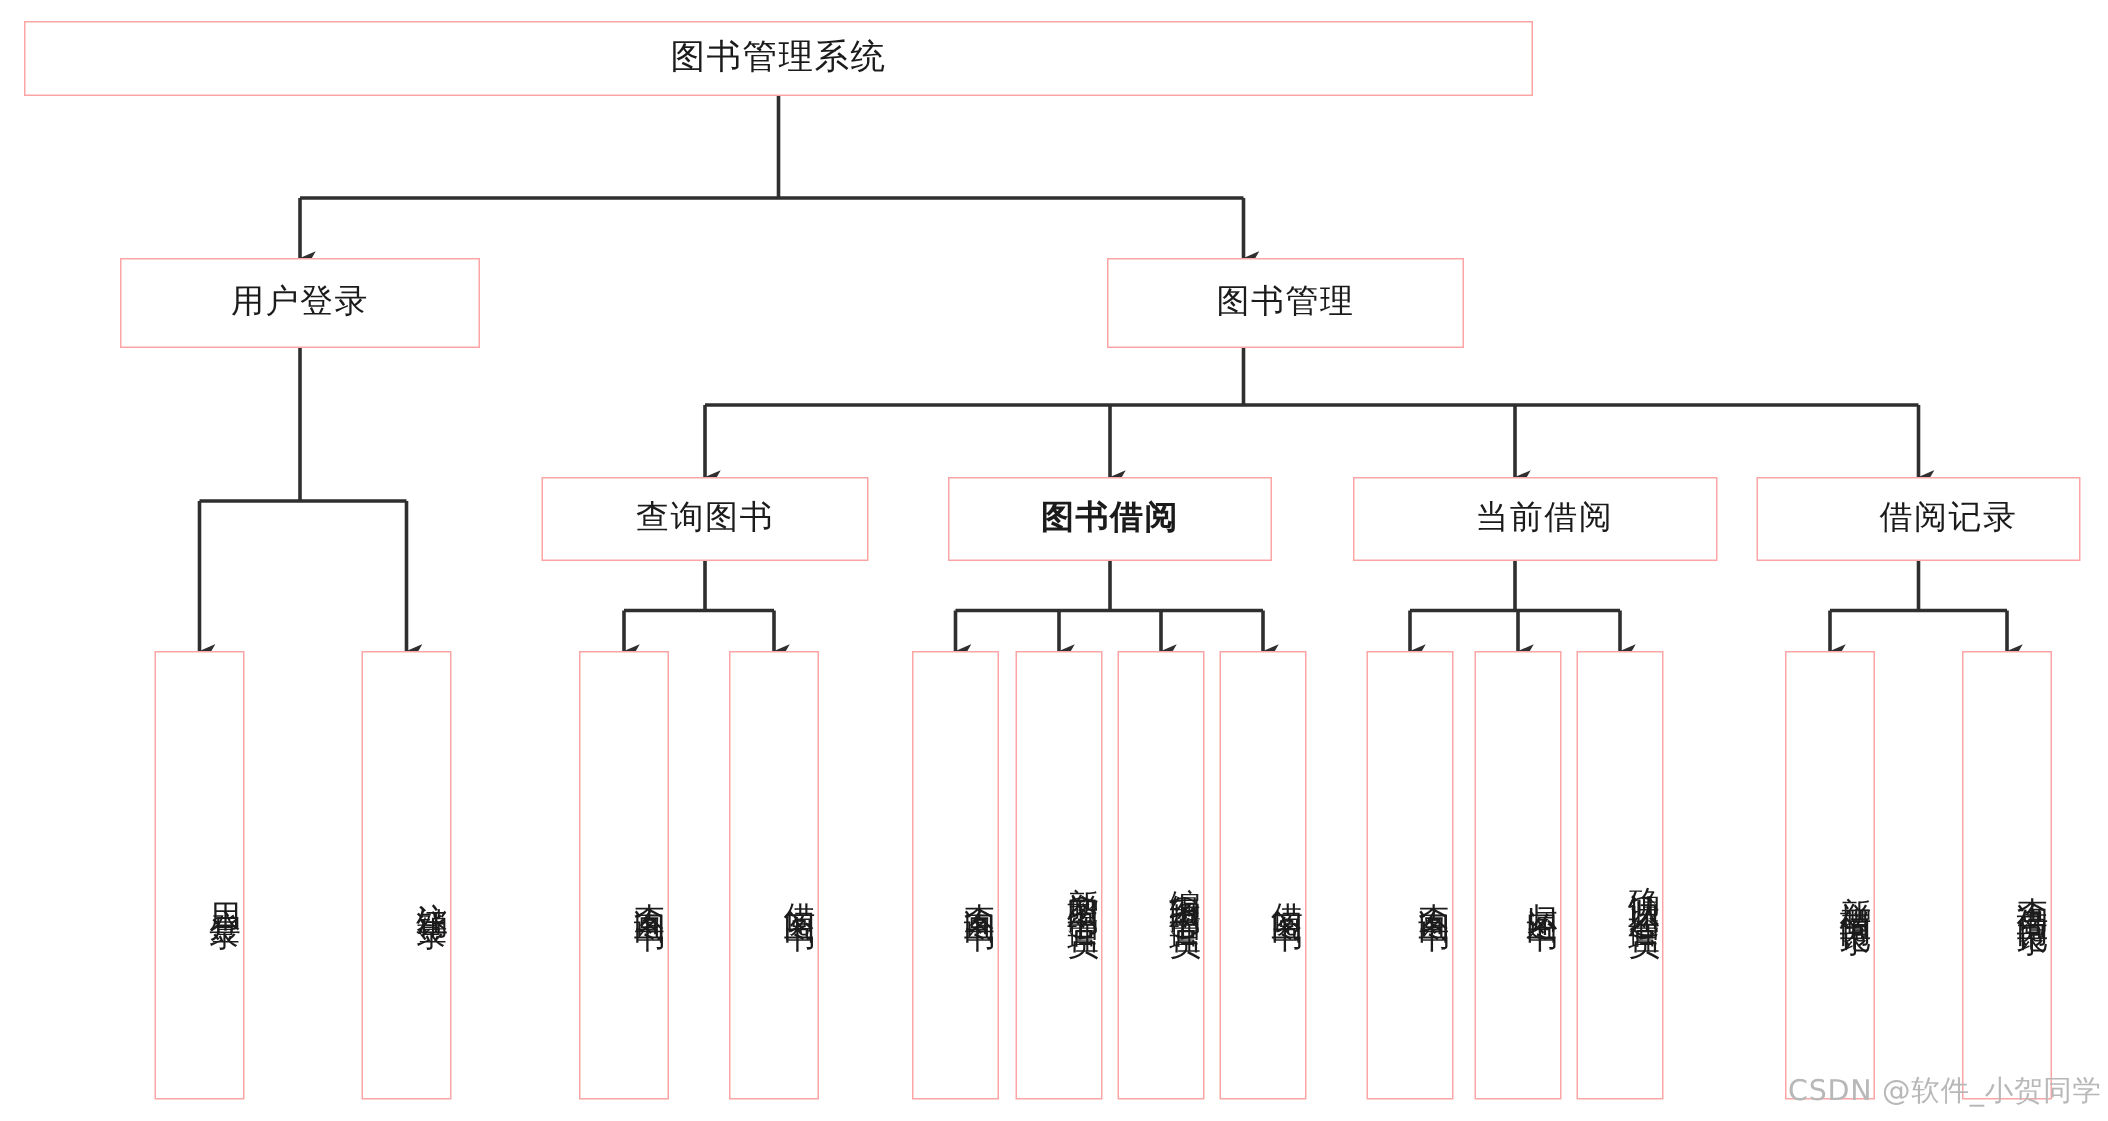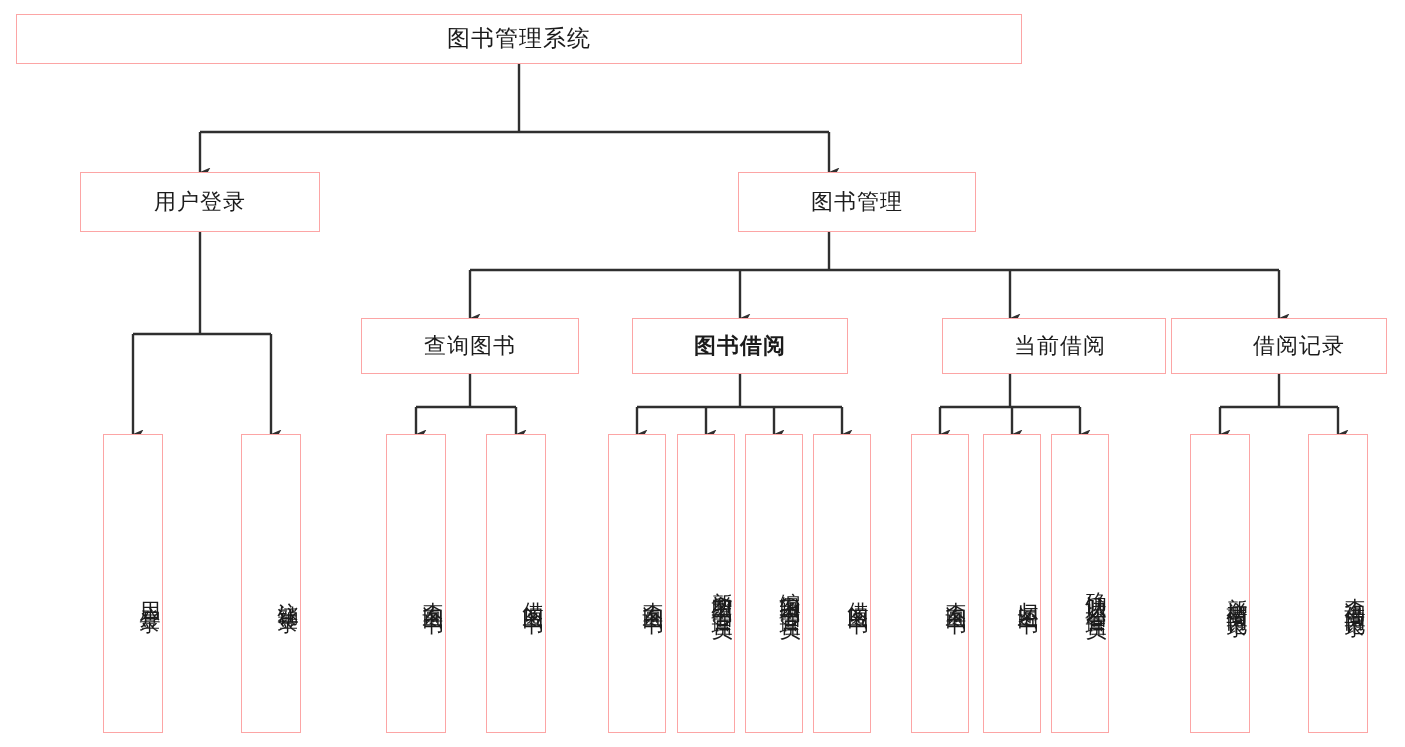--- a/index.html
+++ b/index.html
@@ -122,7 +122,7 @@
       <div class="node horiz" style="left: 710px; top: 172px; width: 238px; height: 60px; margin-left: 28px;">图书管理</div>
       <div class="node horiz" style="left: 361px; top: 318px; width: 218px; height: 56px;">查询图书</div>
       <div class="node horiz" style="left: 632px; top: 318px; width: 216px; height: 56px; font-weight: bold;">图书借阅</div>
-      <div class="node horiz" style="left: 942px; top: 318px; width: 224px; height: 56px; padding-left: 12px;">当前借阅</div>
+      <div class="node horiz" style="left: 902px; top: 318px; width: 243px; height: 56px; padding-left: 12px;">当前借阅</div>
       <div class="node horiz" style="left: 1171px; top: 318px; width: 216px; height: 56px; padding-left: 40px;">借阅记录</div>
       <div class="node vert" style="left: 103px; top: 434px; width: 60px; height: 299px;">
         <span class="vlabel">用户登录</span>

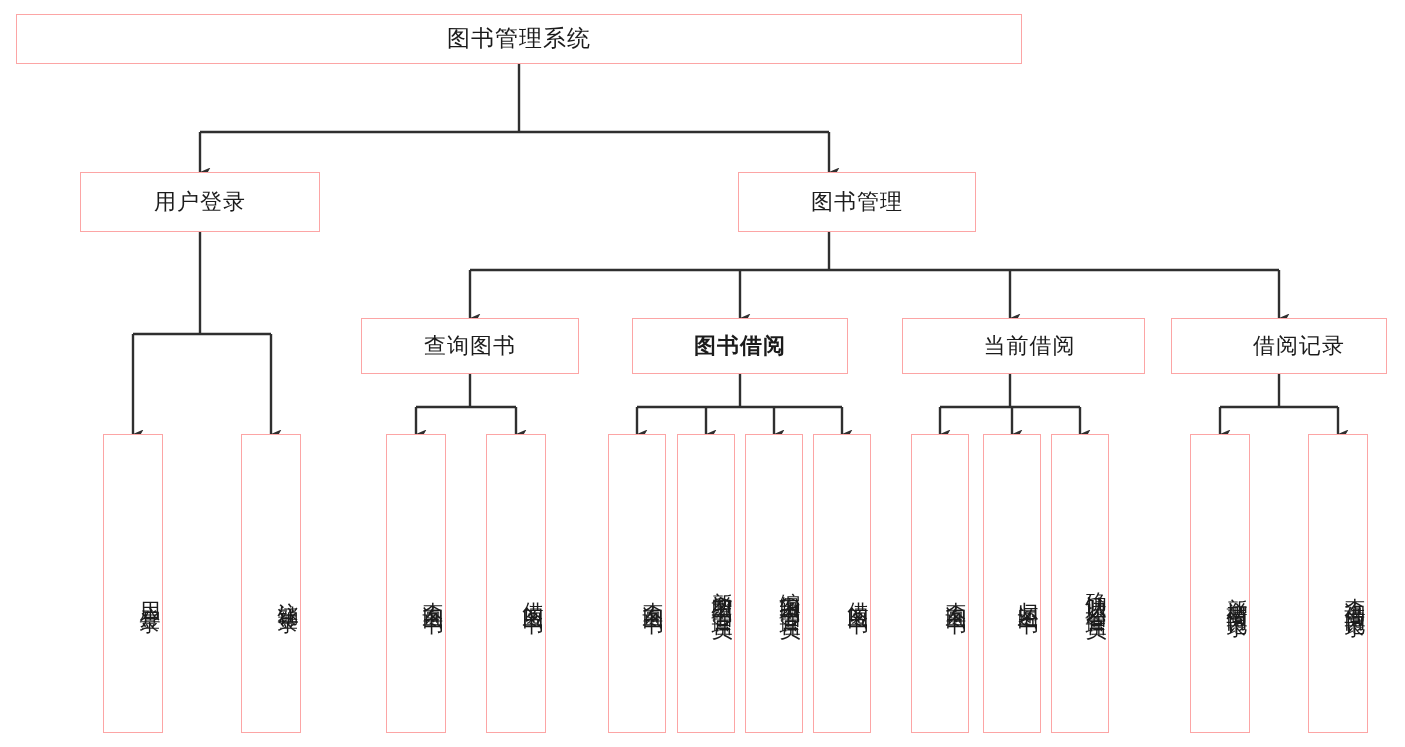--- a/index.html
+++ b/index.html
@@ -165,6 +165,7 @@
       </div>
     </div>
 
+  <div class="watermark" style="left: 1192px; top: 714px;">CSDN @软件_小贺同学</div>
 
 </div>
 

